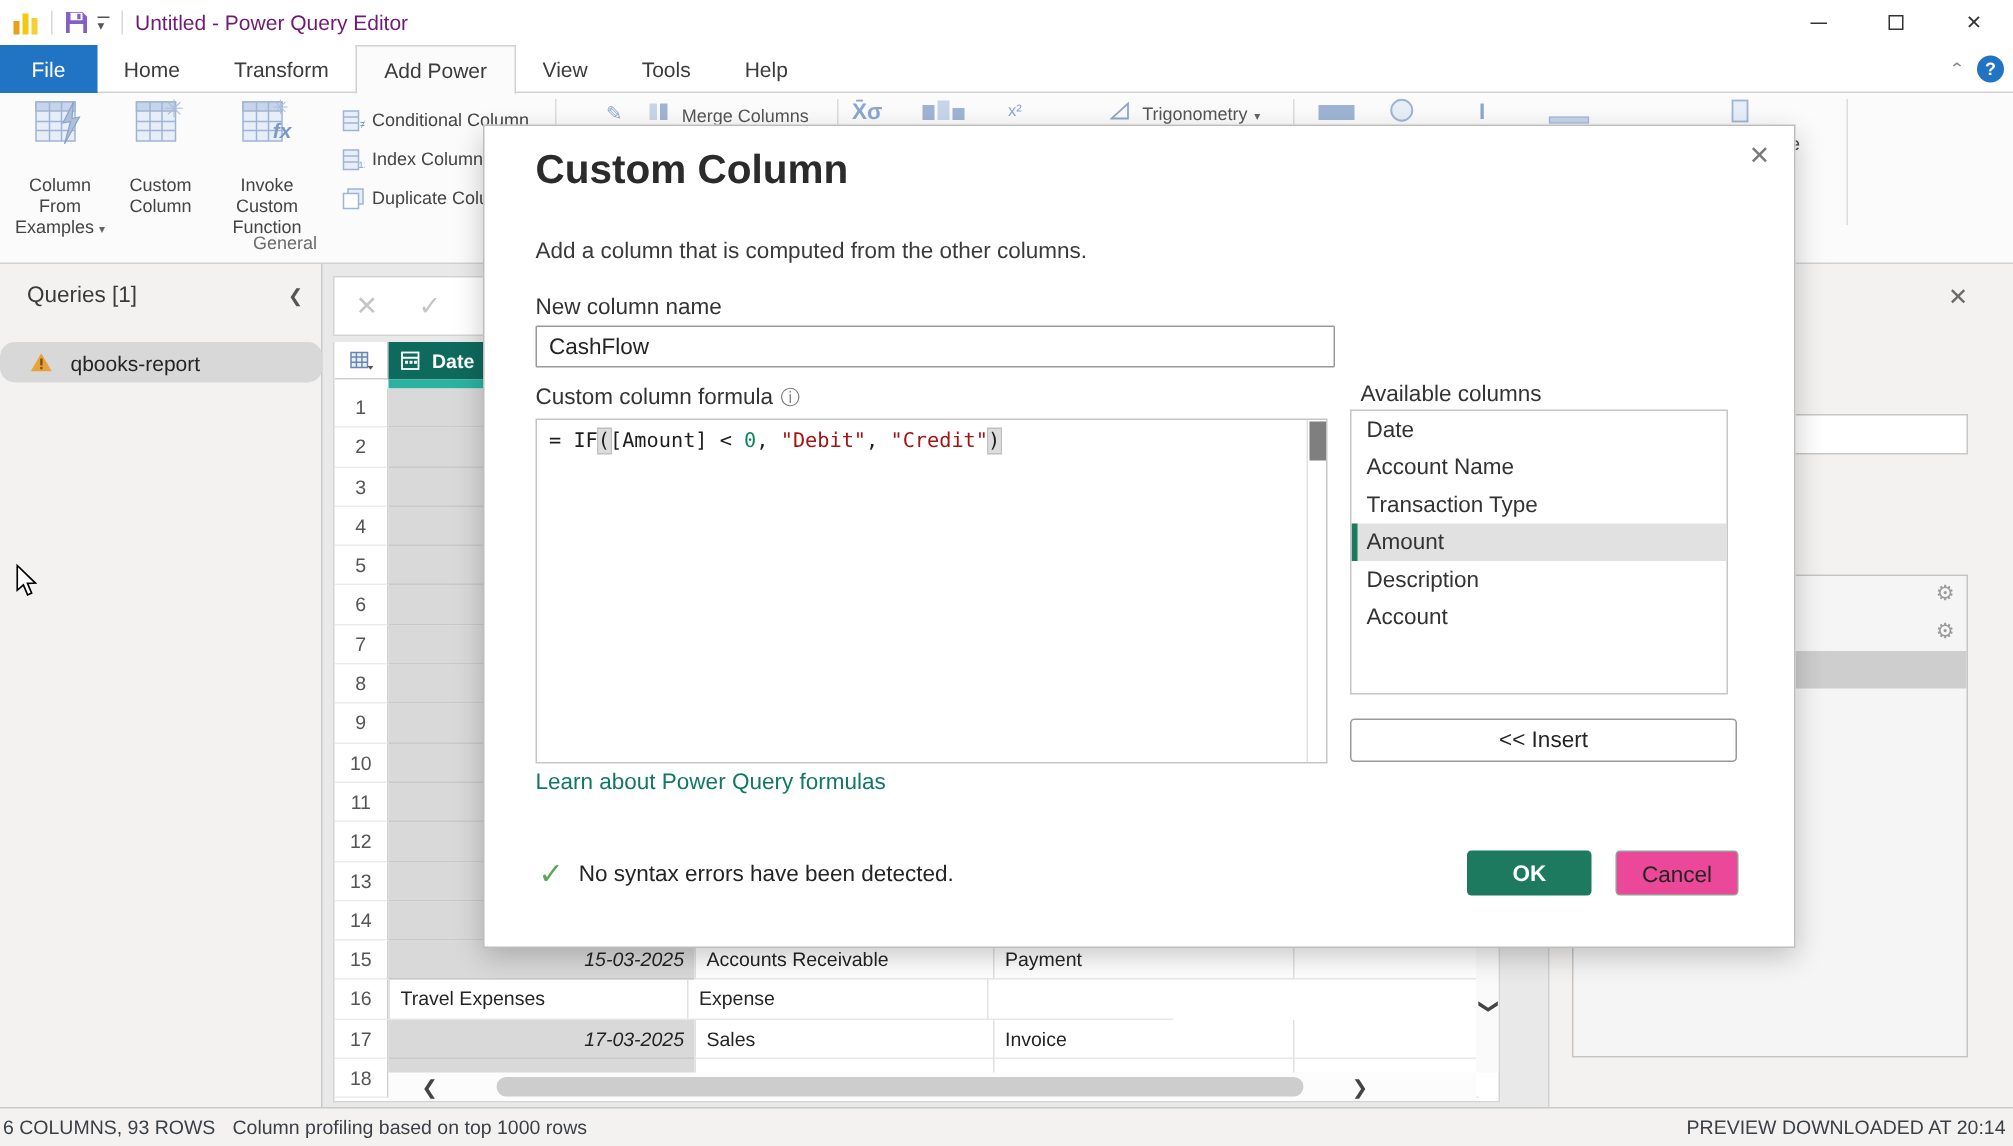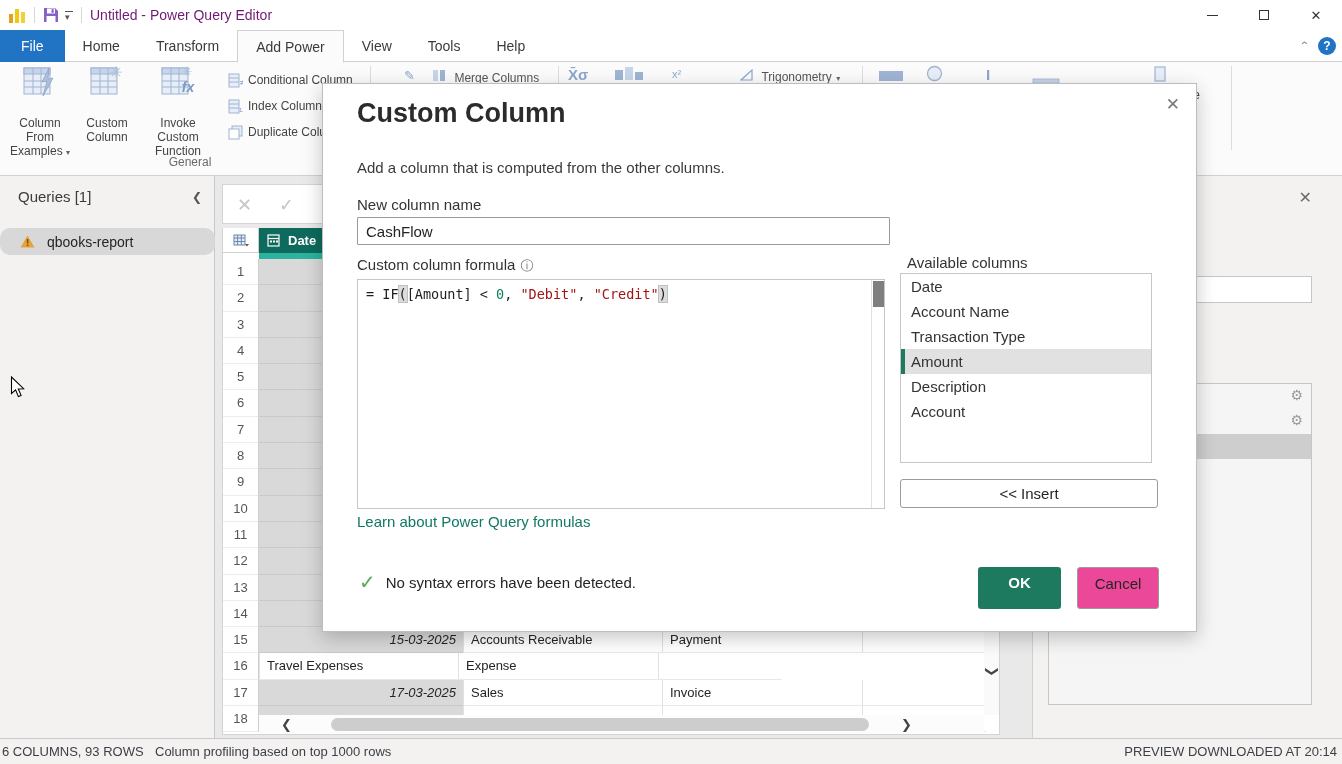--- a/index.html
+++ b/index.html
@@ -114,7 +114,7 @@
   .dlg-link { position:absolute; left:34px; top:429px; font-size:15px; color:var(--link); }
   .dlg-status { position:absolute; left:36px; top:486px; font-size:15px; color:#252423; display:flex; align-items:center; }
   .check-ic { color:#5ba85b; font-size:20px; font-weight:bold; margin-right:10px; }
-  .btn { position:absolute; top:483px; height:42px; border-radius:3px; font-size:15px; text-align:center; line-height:31px; }
+  .btn { position:absolute; top:483px; height:30px; border-radius:3px; font-size:15px; text-align:center; line-height:31px; }
   .btn-ok { left:655px; width:83px; background:var(--accent); color:#fff; font-weight:bold; }
   .btn-cancel { left:754px; width:82px; background:#ec4899; border:1px solid #9a9a9a; color:#252423; }
 

